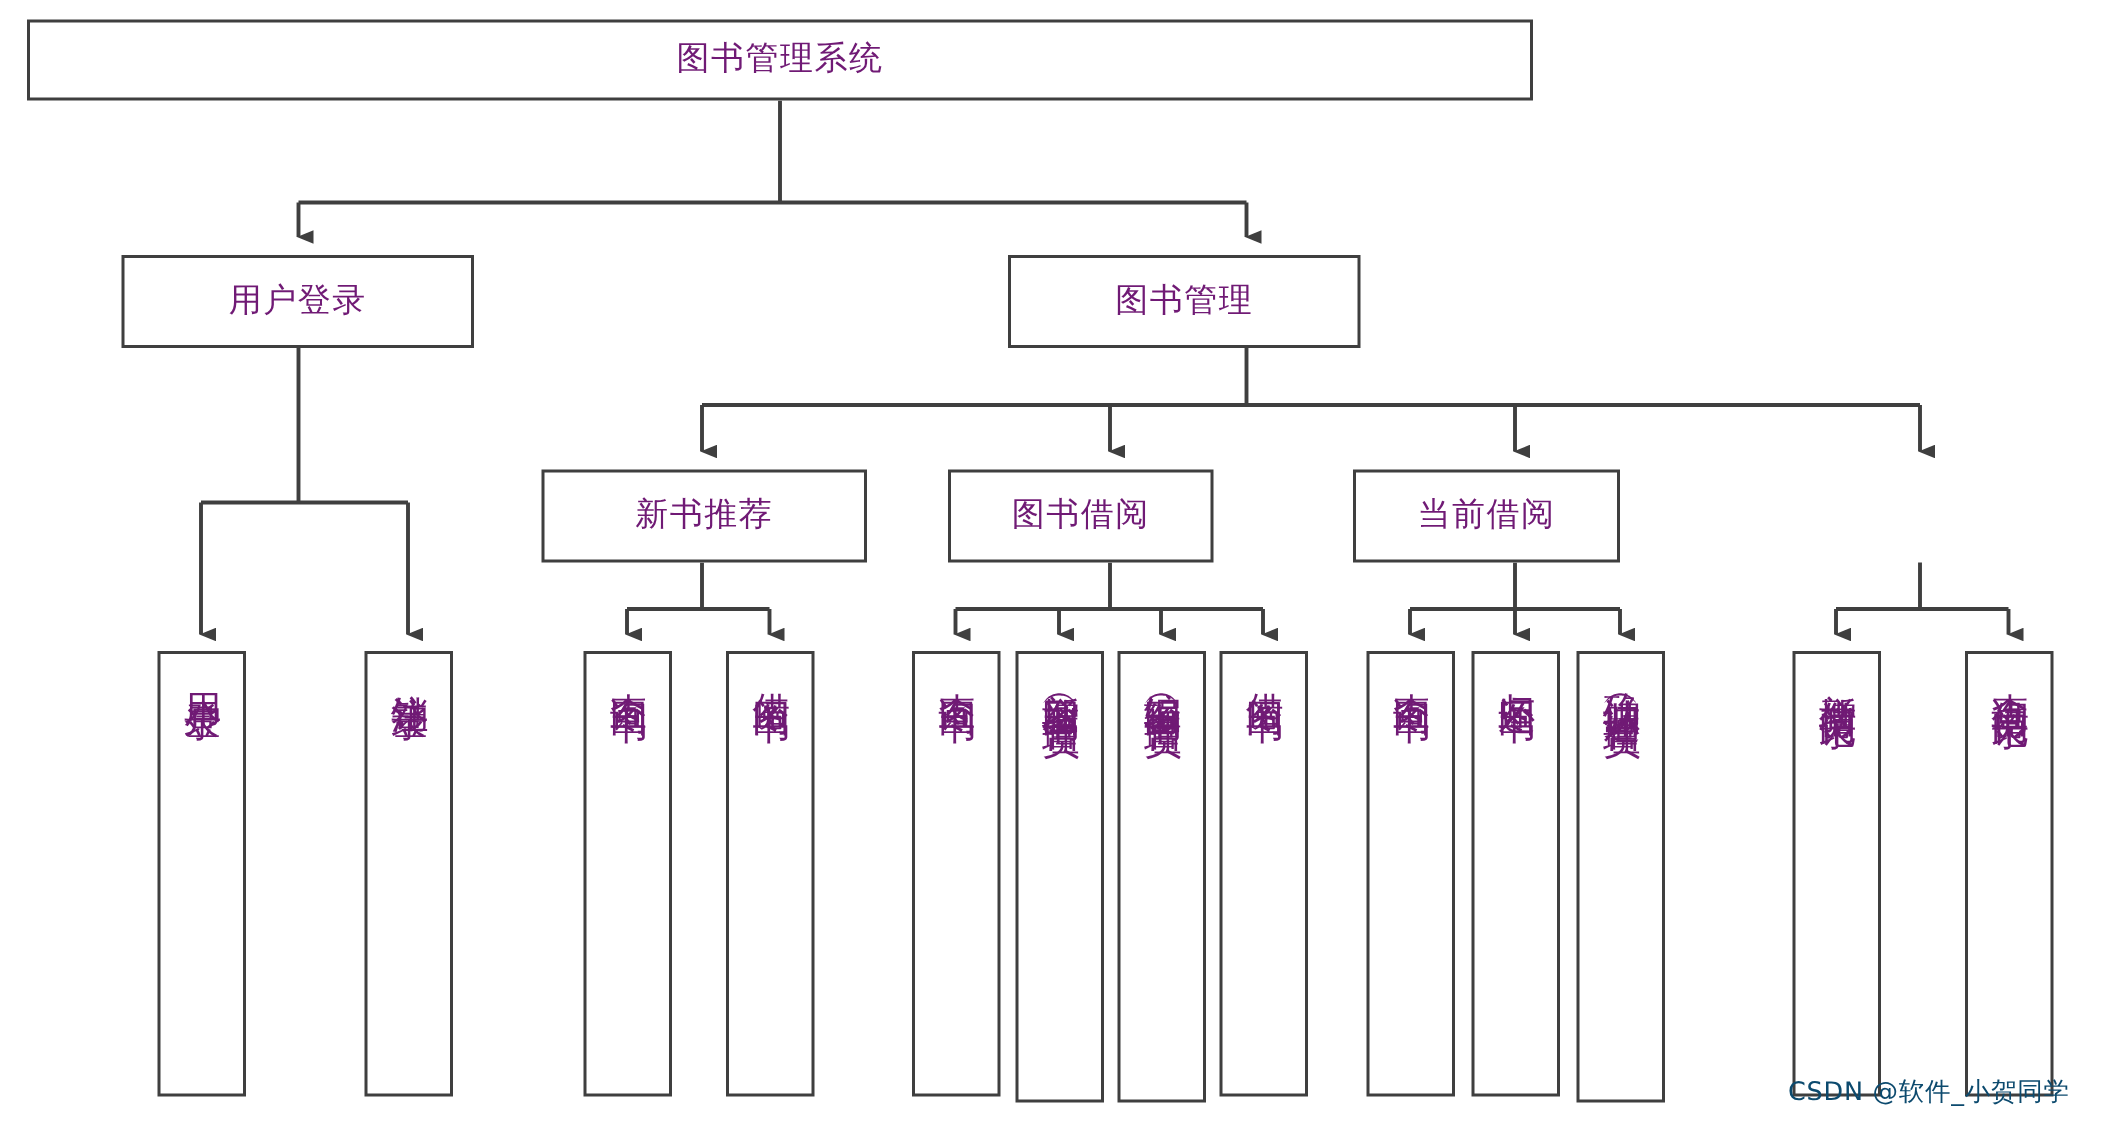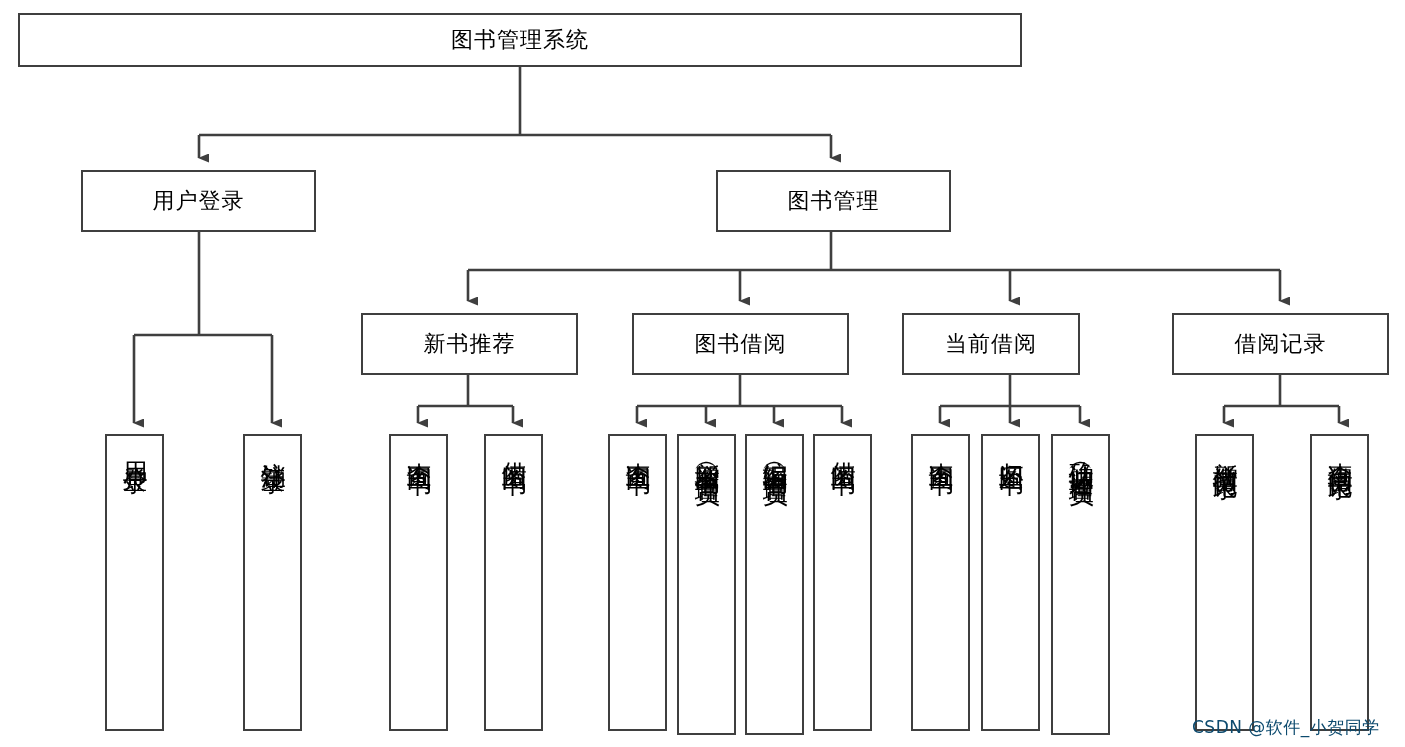--- a/index.html
+++ b/index.html
@@ -38,7 +38,7 @@
     z-index: 2;
   }
   .node .label {
-    color: #000000;
+    color: #701a75;
     letter-spacing: 1px;
     white-space: nowrap;
     line-height: 1.05;

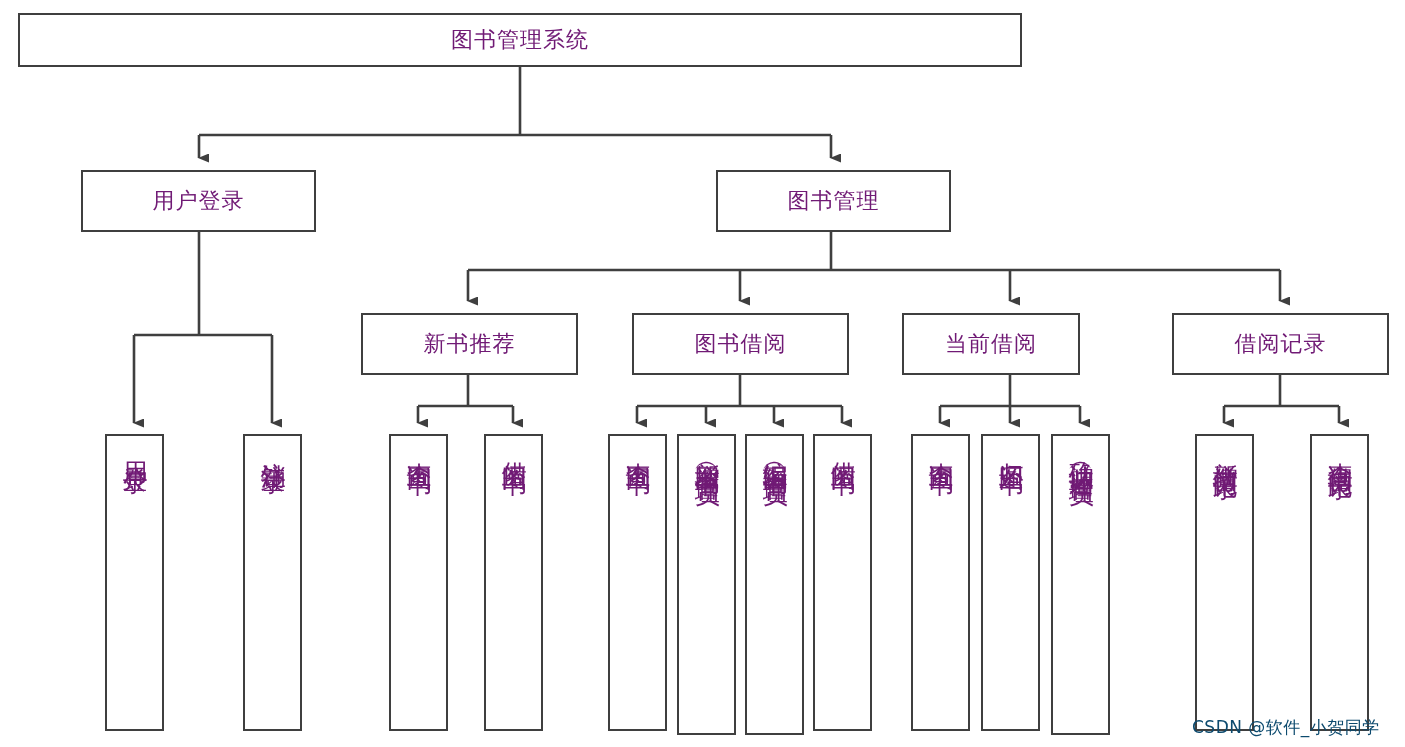--- a/index.html
+++ b/index.html
@@ -130,7 +130,7 @@
   <div class="node horiz" style="left:81px; top:170px; width:235px; height:62px;">
     <span class="label">用户登录</span>
   </div>
-  <div class="node horiz" style="left:716px; top:170px; width:235px; height:62px;">
+  <div class="node horiz" style="left:672px; top:170px; width:235px; height:62px;">
     <span class="label">图书管理</span>
   </div>
 

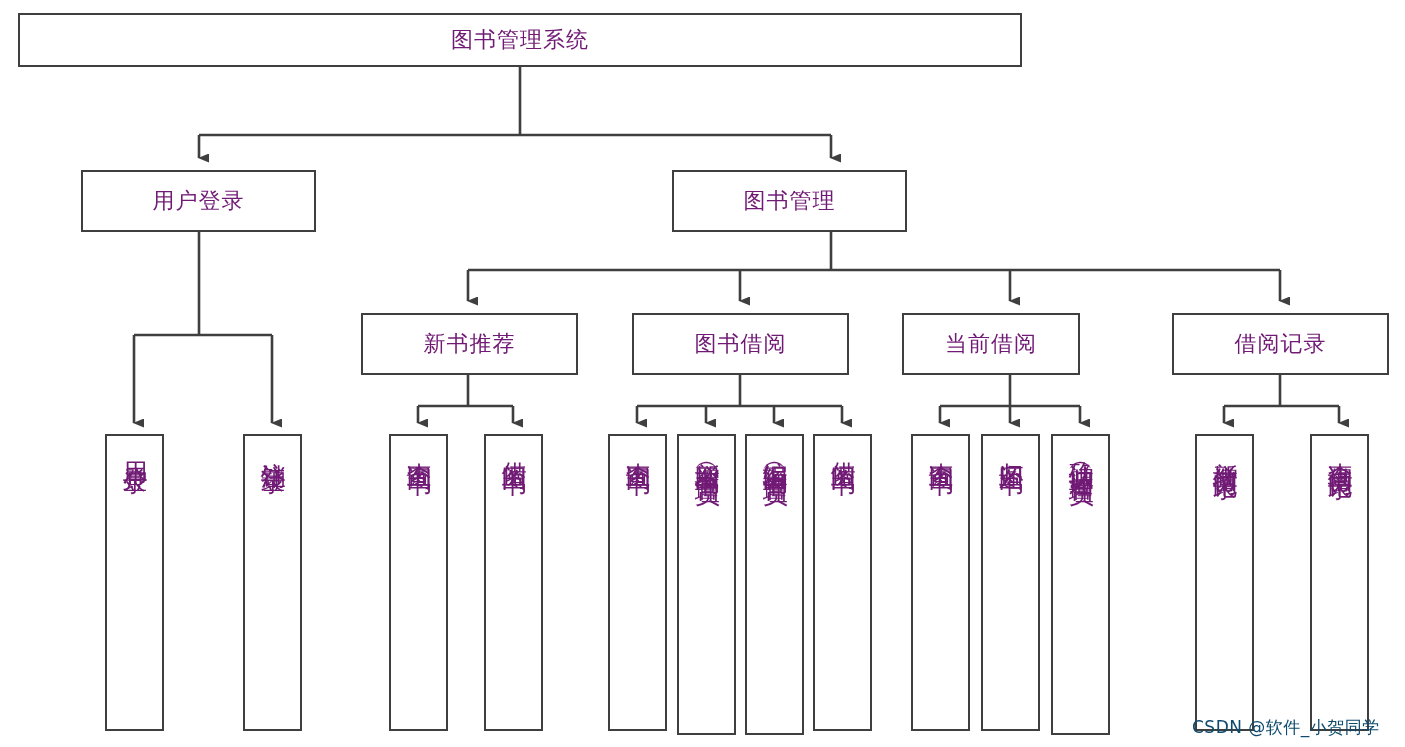--- a/index.html
+++ b/index.html
@@ -137,7 +137,7 @@
   <div class="node horiz" style="left:361px; top:313px; width:217px; height:62px;text-align:center;">
     <span class="label">新书推荐</span>
   </div>
-  <div class="node horiz" style="left:632px; top:313px; width:217px; height:62px;">
+  <div class="node horiz" style="left:632px; top:313px; width:177px; height:62px;">
     <span class="label">图书借阅</span>
   </div>
   <div class="node horiz" style="left:902px; top:313px; width:178px; height:62px;">

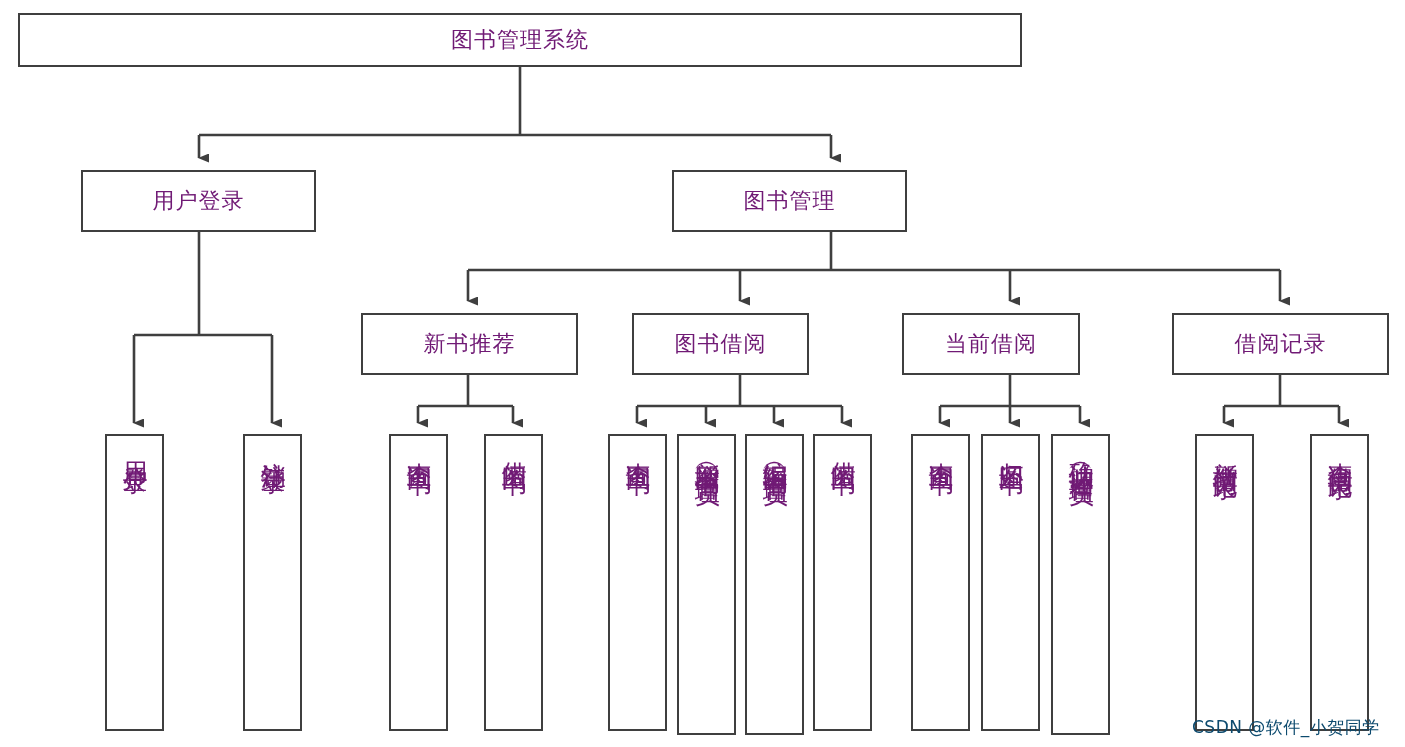--- a/index.html
+++ b/index.html
@@ -143,9 +143,6 @@
   <div class="node horiz" style="left:902px; top:313px; width:178px; height:62px;">
     <span class="label">当前借阅</span>
   </div>
-  <div class="node horiz" style="left:1172px; top:313px; width:217px; height:62px;">
-    <span class="label">借阅记录</span>
-  </div>
 
   <div class="node vert" style="left:105px; top:434px; width:59px; height:297px;">
     <span class="label">用户登录</span>

